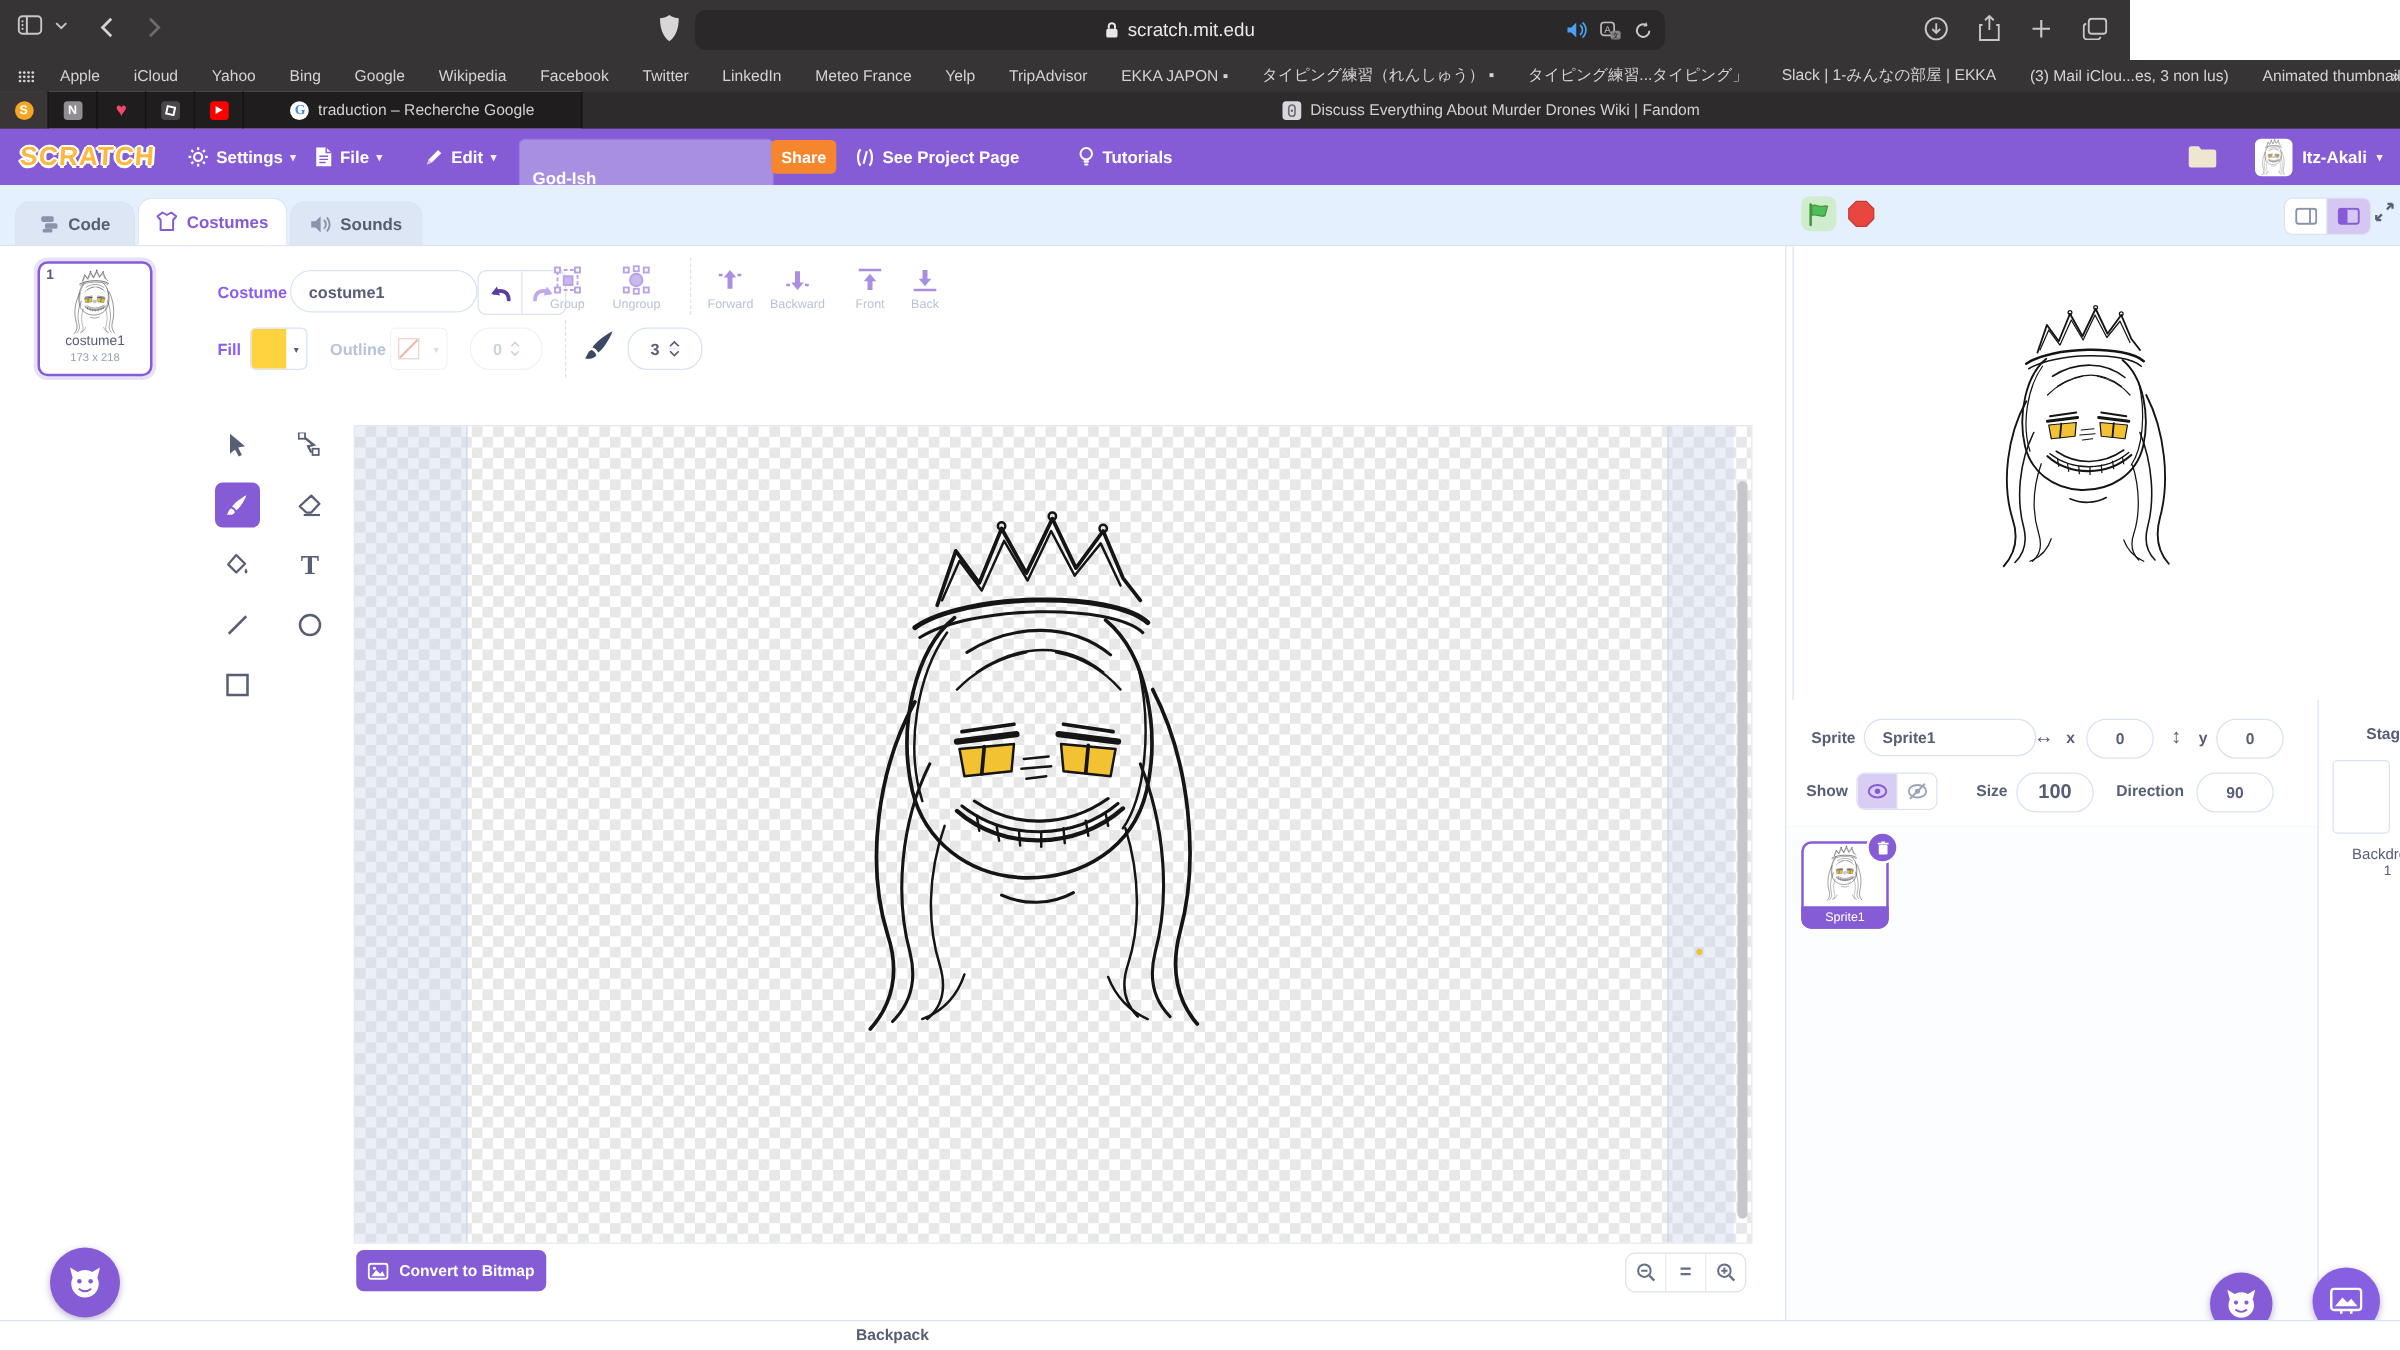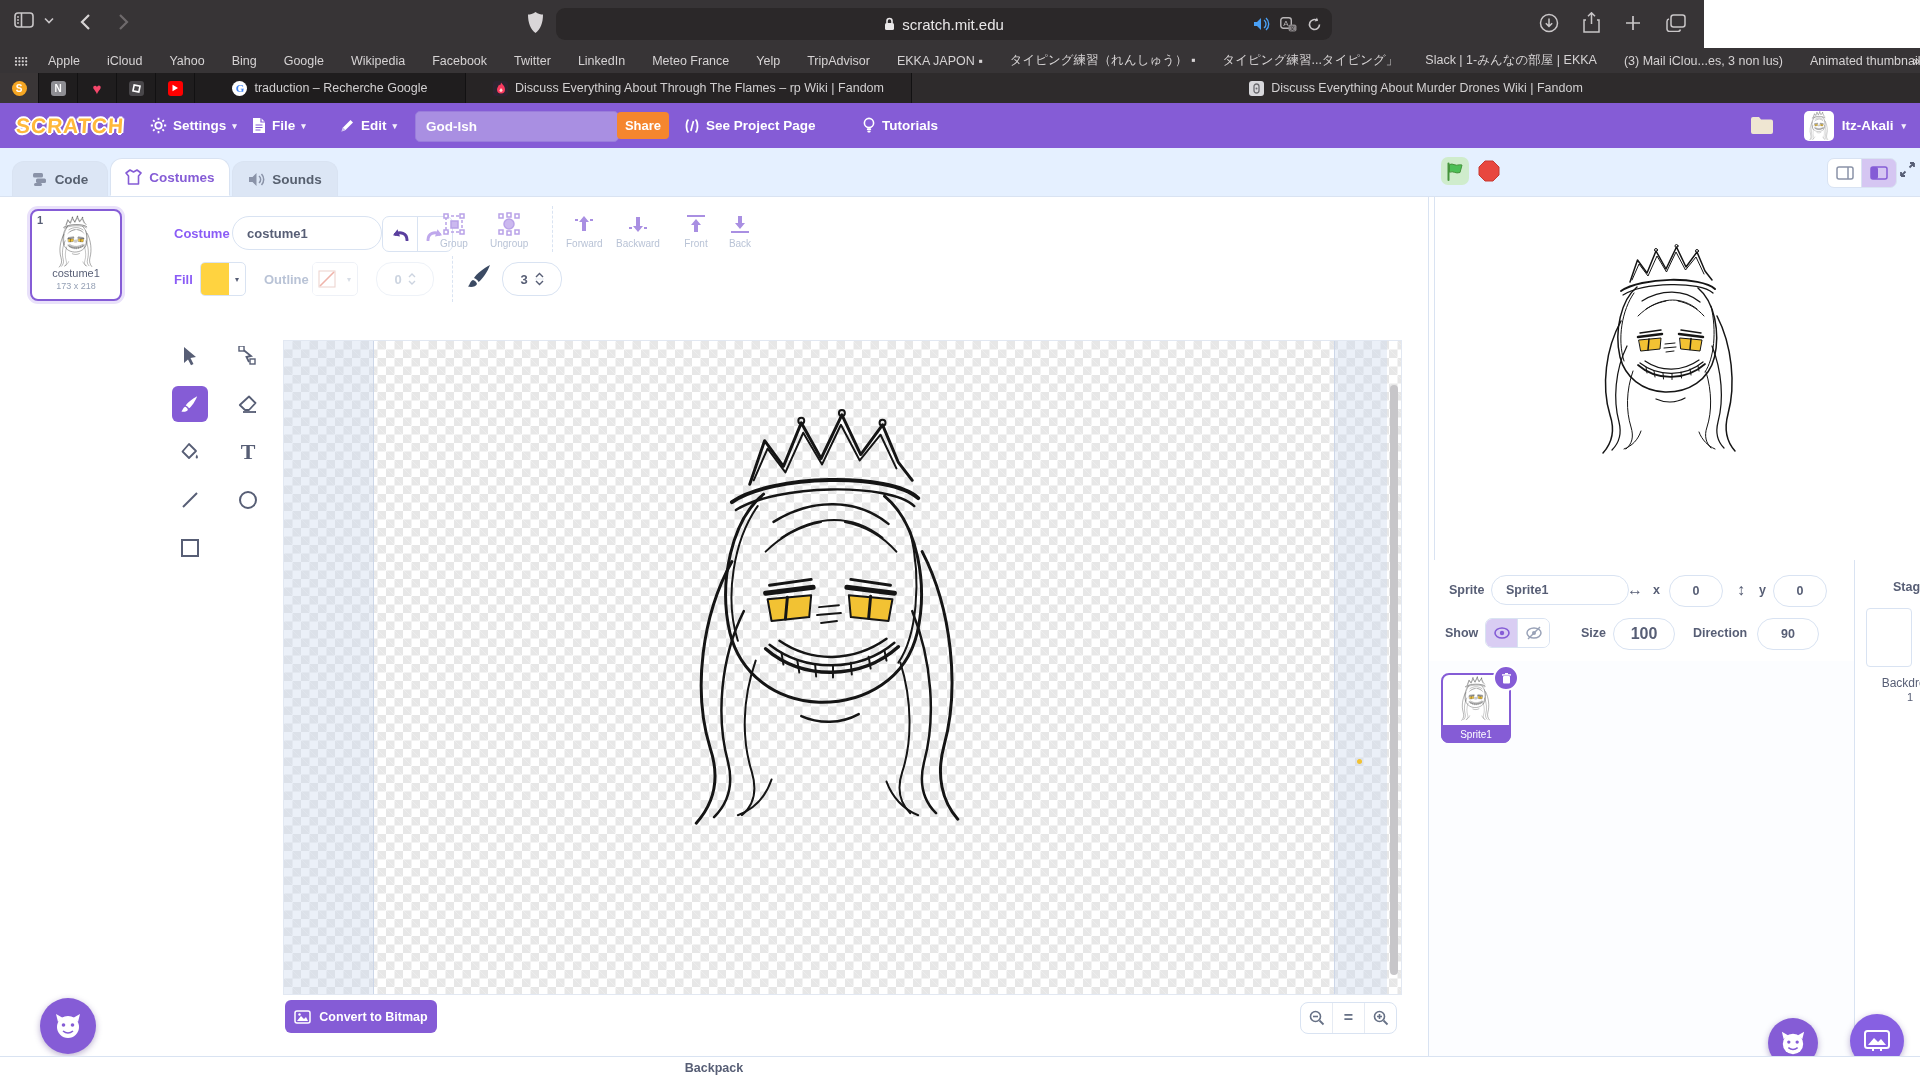--- a/index.html
+++ b/index.html
@@ -312,15 +312,6 @@
     </span>
     <span>traduction – Recherche Google</span>
   </div>
-  <div class="page-tab" style="width:445px;background:#272425;">
-    <span class="fav" style="background:#2b2430;">
-      <svg width="10" height="12" viewBox="0 0 10 12">
-          <path d="M5,0.5 C6.5,2.5 9,4 9,7.5 A4,4 0 0 1 1,7.5 C1,5.5 2.5,4.5 3,2.5 C3.8,3.5 4.6,3.8 5,0.5 Z" fill="#fa3a5f"></path>
-          <path d="M5,6 C5.8,7 6.6,7.6 6.6,8.8 A1.7,1.7 0 0 1 3.4,8.8 C3.4,7.8 4.4,7.2 5,6 Z" fill="#ffd9d4"></path>
-        </svg>
-    </span>
-    <span>Discuss Everything About Through The Flames – rp Wiki | Fandom</span>
-  </div>
   <div class="page-tab" style="flex:1;background:#2e2b2c;border-right:none;">
     <span class="fav" style="background:#d8d8dc;">
       <svg width="9" height="11" viewBox="0 0 9 11">

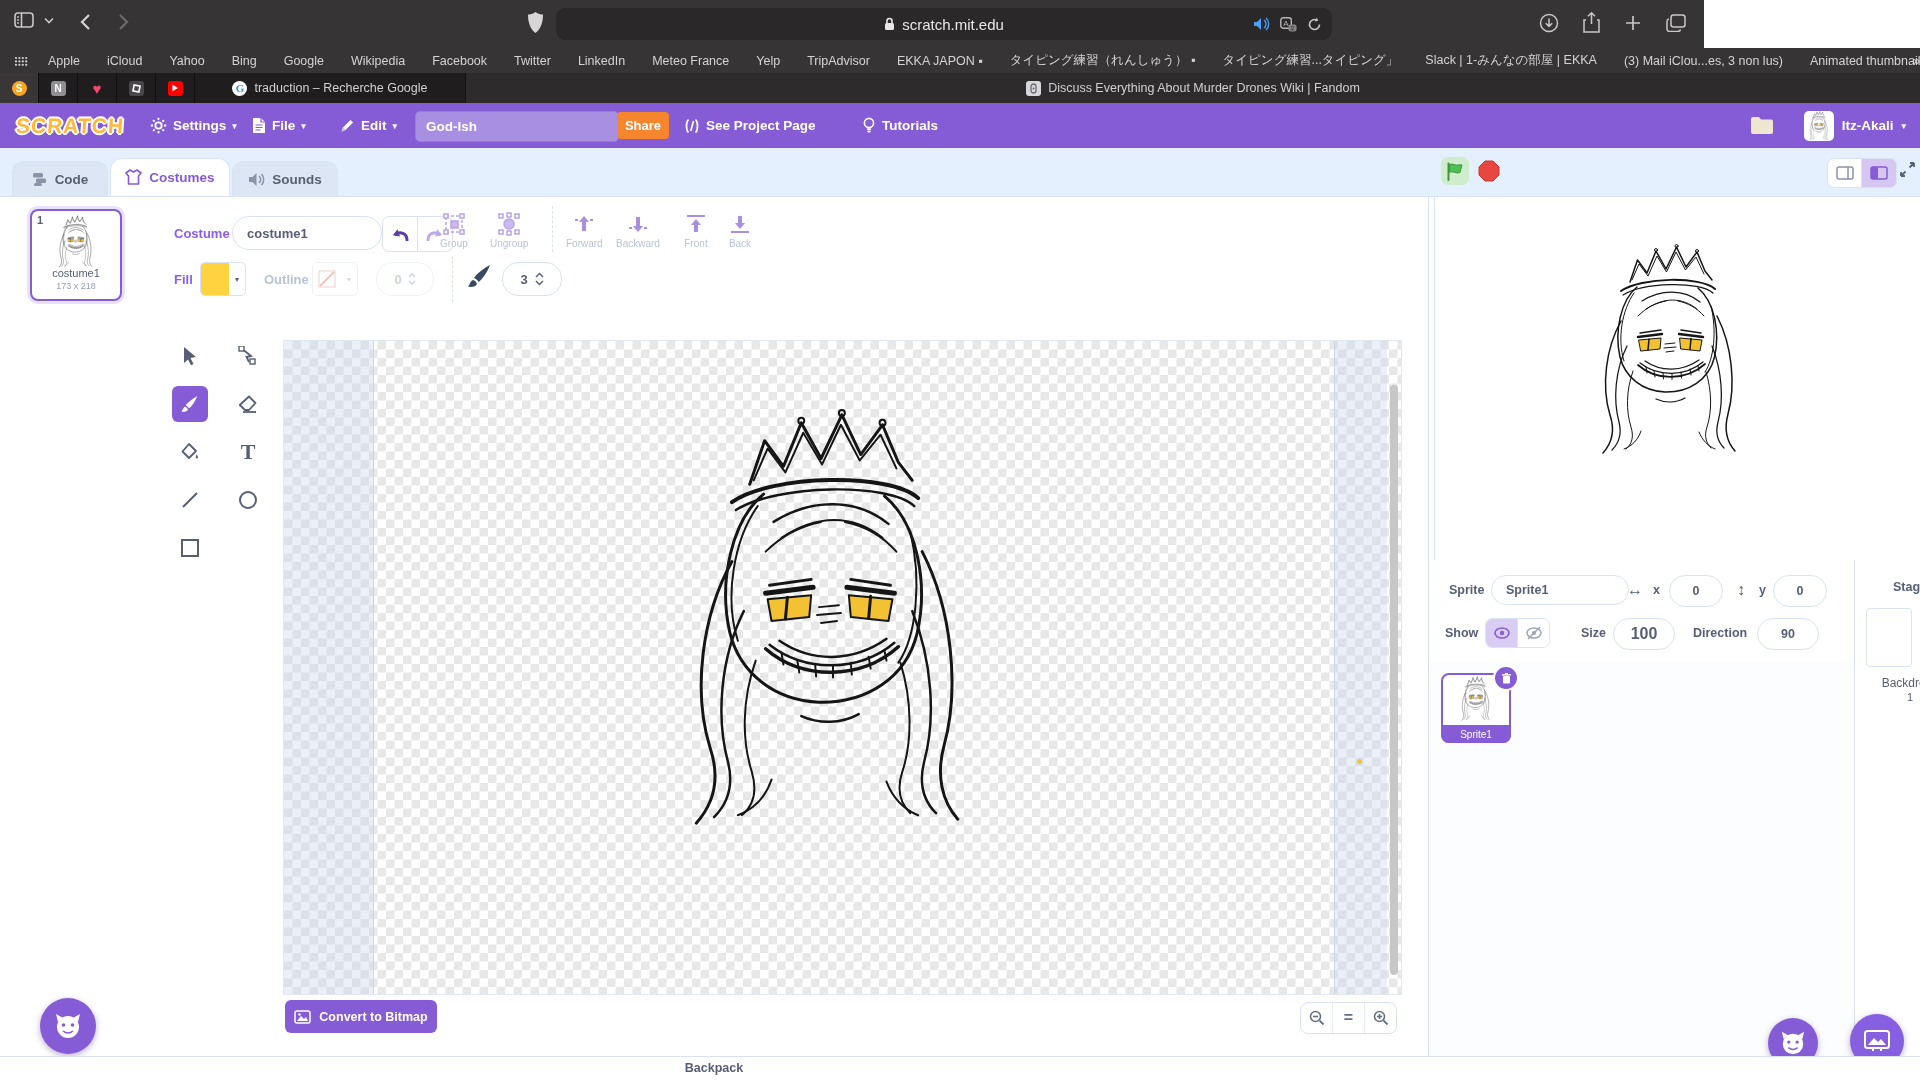--- a/index.html
+++ b/index.html
@@ -34,7 +34,7 @@
   .caret{font-size:9px;opacity:.9;}
   #project-name-input{position:absolute;left:415px;top:8px;width:182px;height:29px;background:#a98fe2;
       border:1px solid #9a7ddb;border-radius:5px;color:#fff;font-weight:bold;font-size:13.5px;
-      padding:0 10px;font-family:"Liberation Sans",sans-serif;outline:none;}
+      padding:16px 10px;font-family:"Liberation Sans",sans-serif;outline:none;}
   #share-button{position:absolute;left:617px;top:9px;width:52px;height:27px;background:#f5862e;border-radius:4px;
       display:flex;align-items:center;justify-content:center;font-size:13px;font-weight:bold;}
   #see-project-page{left:684px;}

